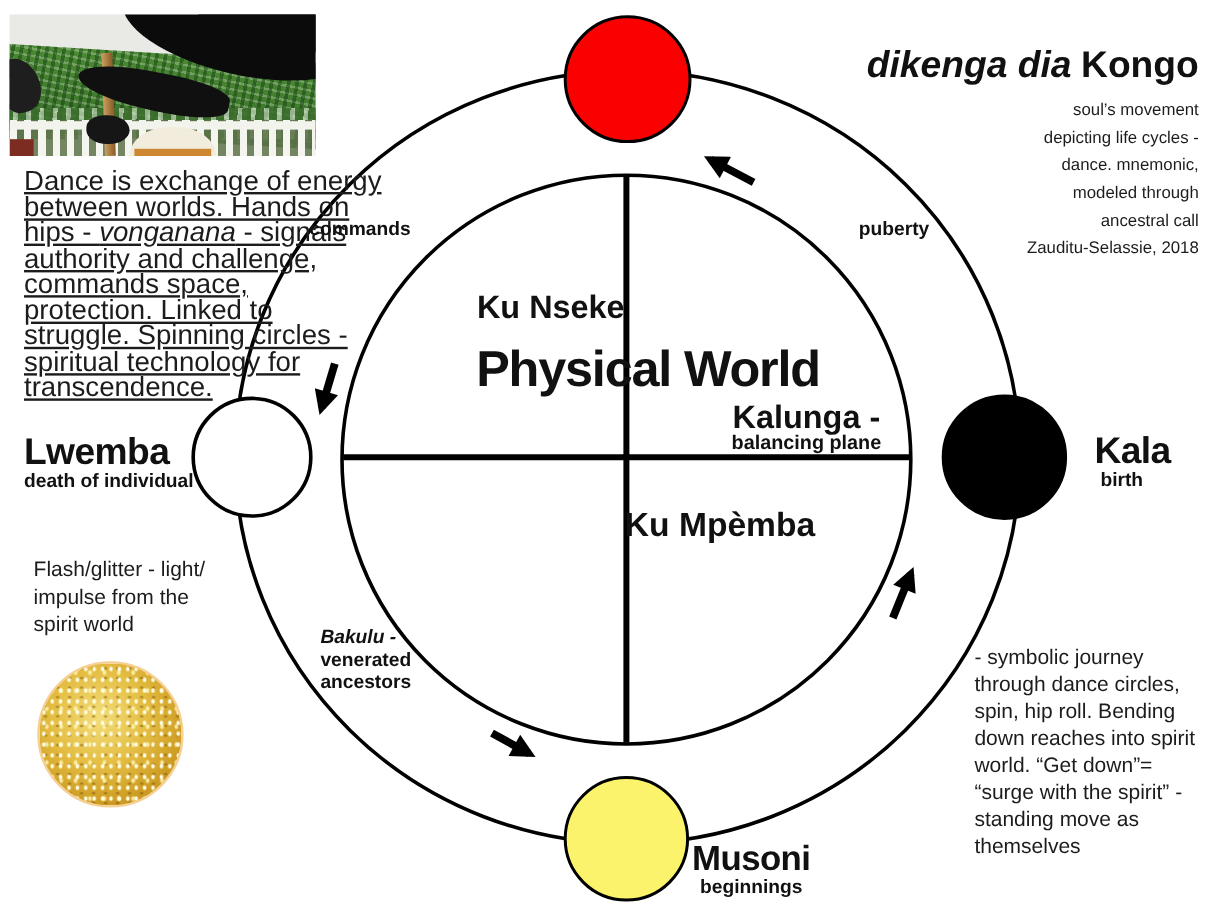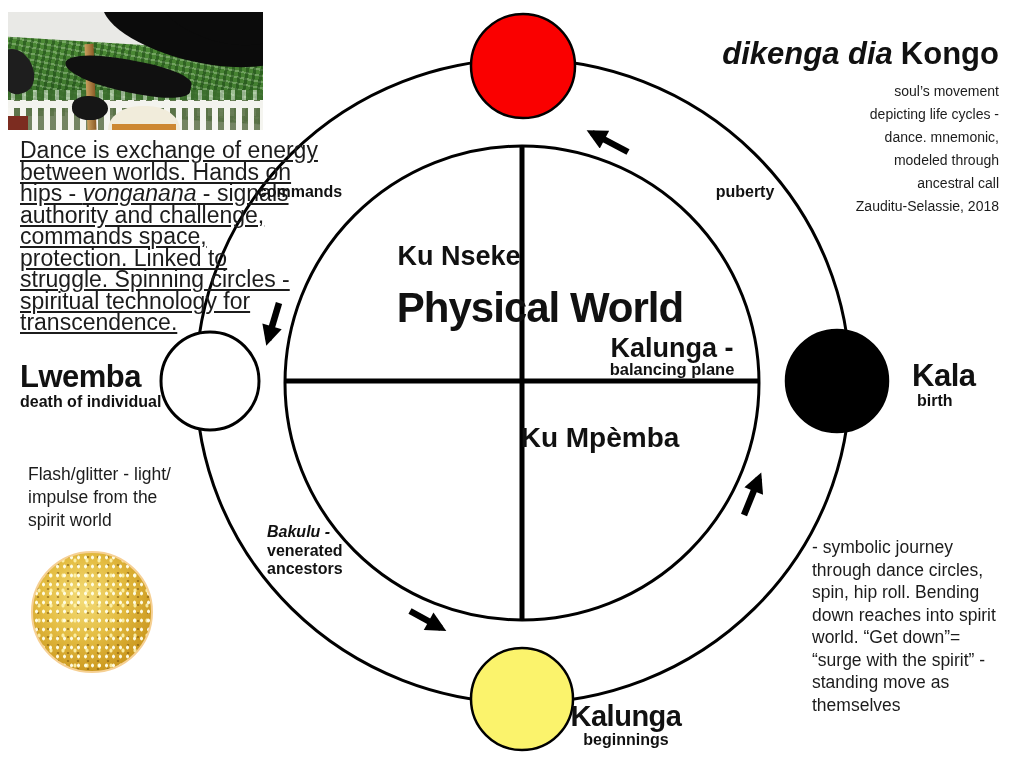--- a/index.html
+++ b/index.html
@@ -179,7 +179,7 @@
     <div class="station-sub">death of individual</div>
   </div>
   <div id="st-bottom" class="abs">
-    <div class="station-name">Kalunga</div>
+    <div class="station-name">Musoni</div>
     <div class="station-sub">beginnings</div>
   </div>
 

